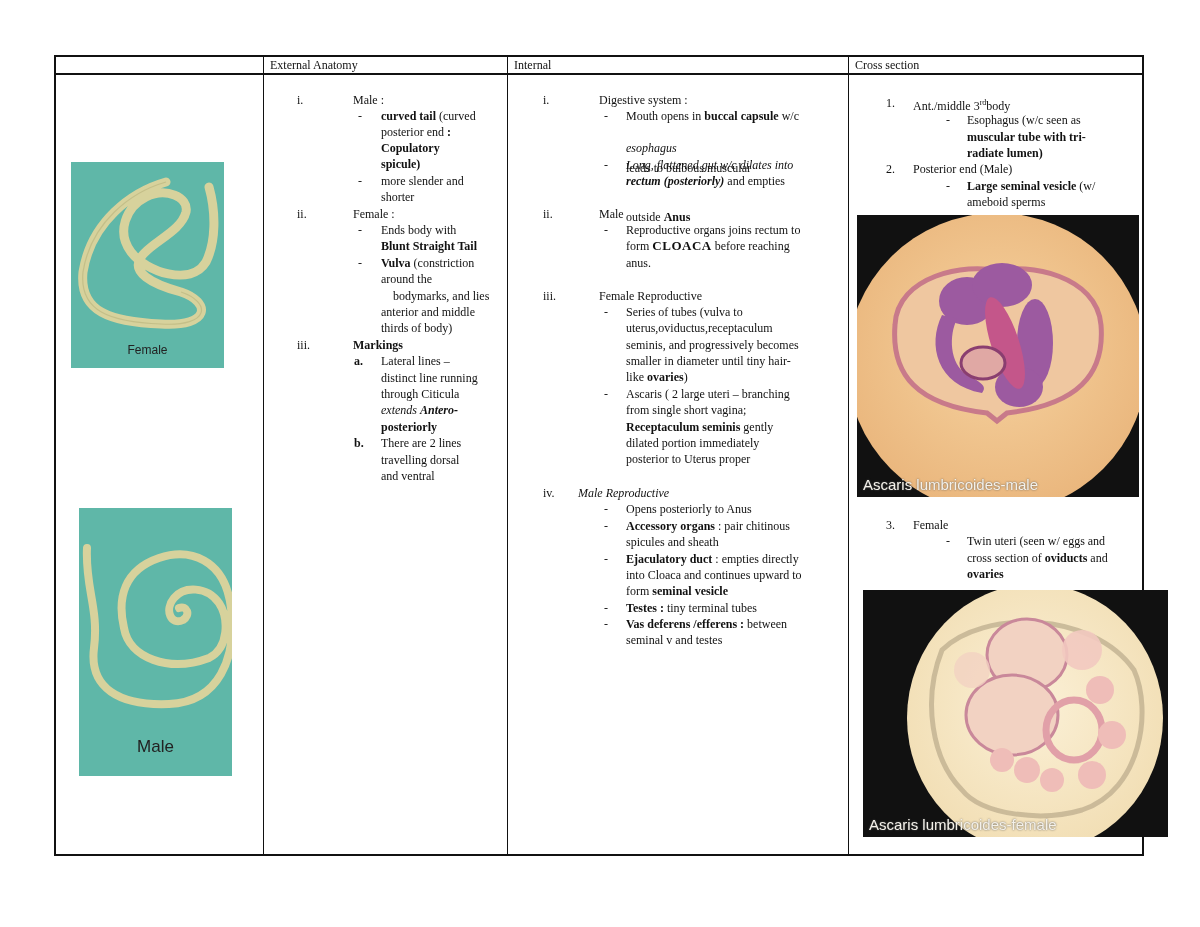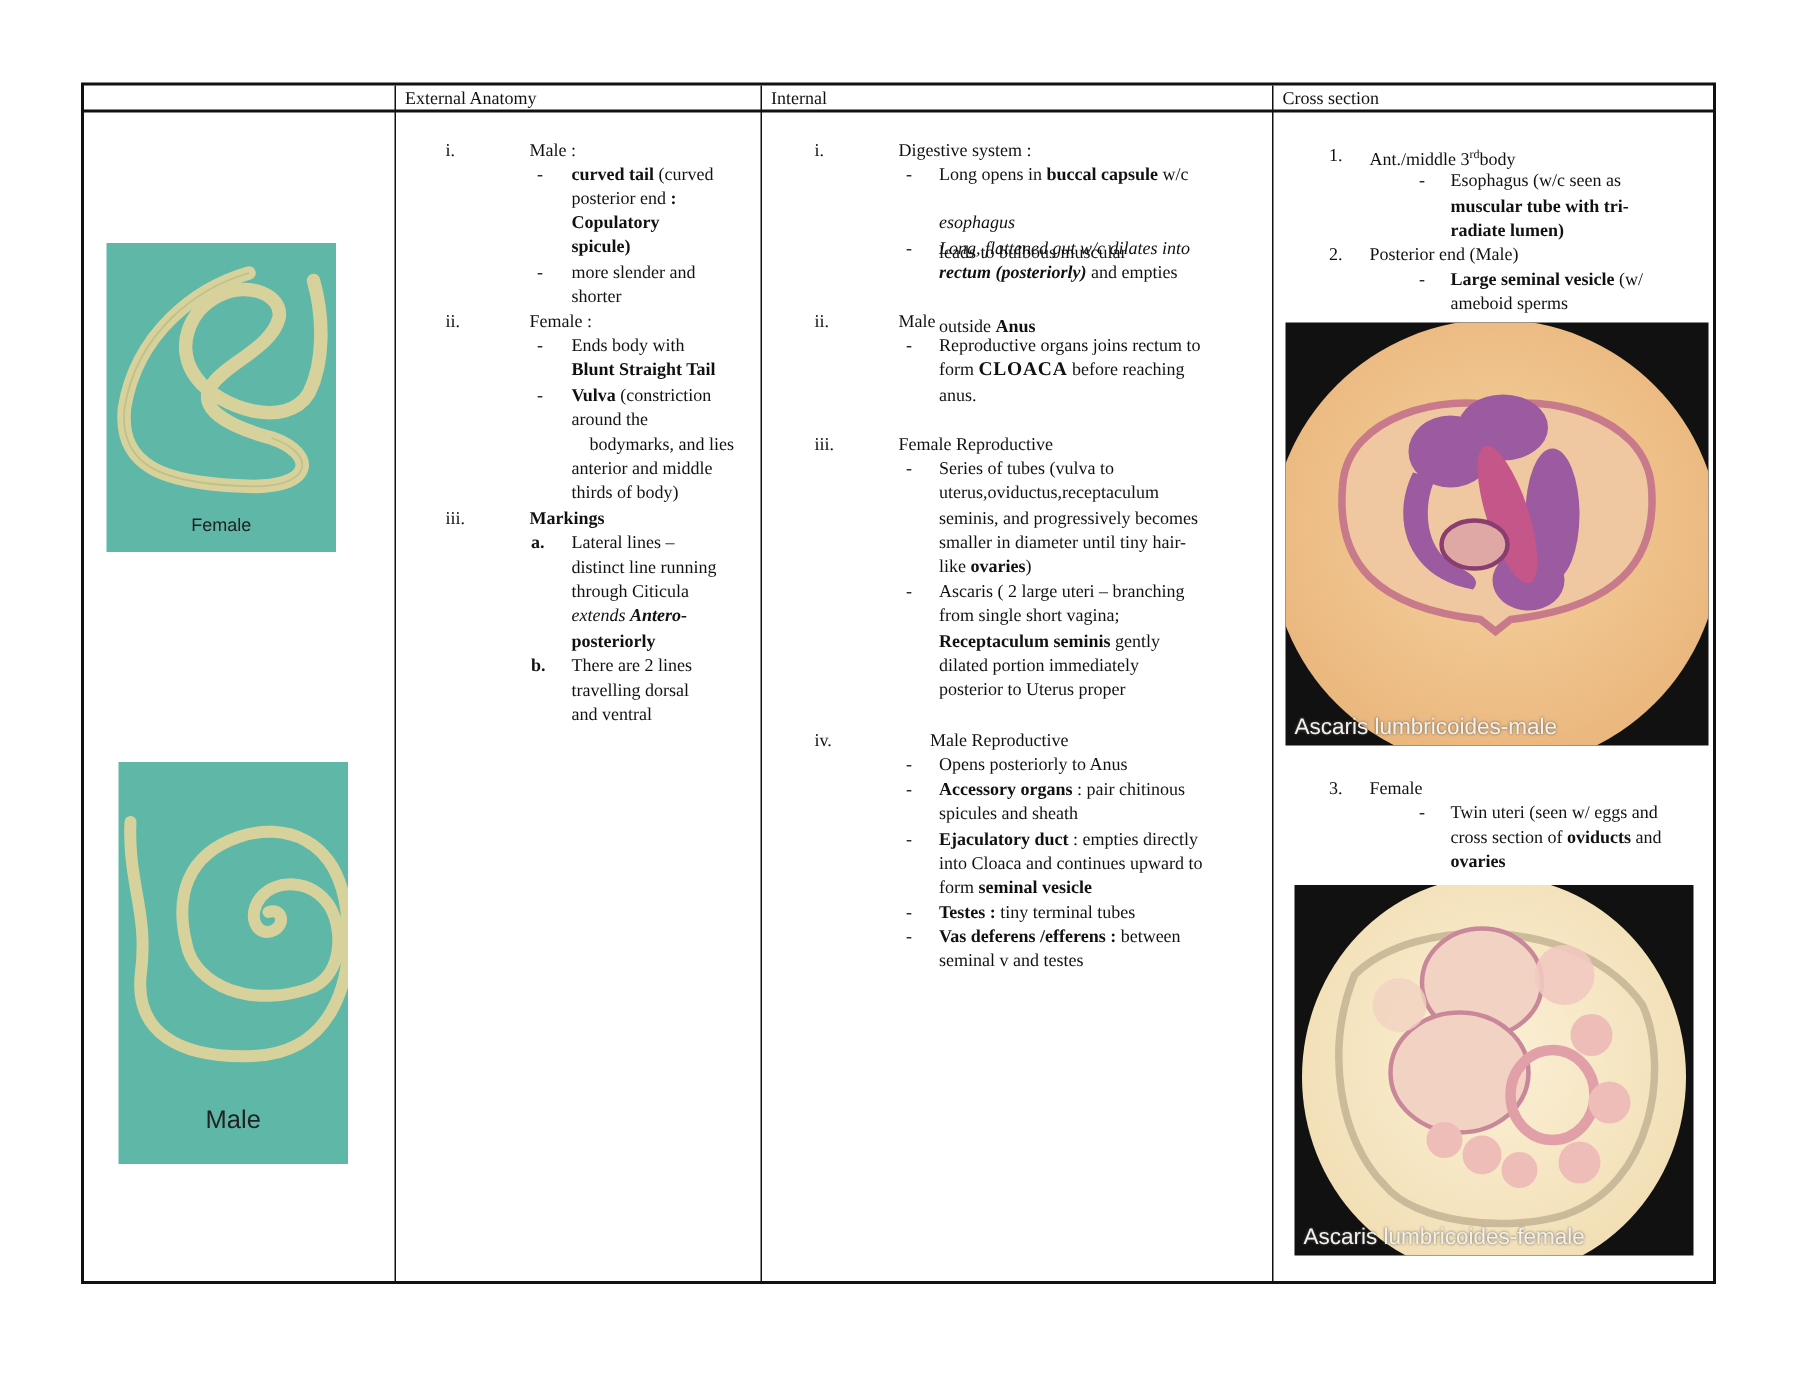--- a/index.html
+++ b/index.html
@@ -107,7 +107,7 @@
     <div class="item" style="left:543px; top:35px;">Digestive system :</div>
 
     <div class="item" style="left:548px; top:51px;">-</div>
-    <div class="item" style="left:570px; top:51px;"><span>Long opens in </span><b>buccal capsule</b><span> w/c</span></div>
+    <div class="item" style="left:570px; top:51px;"><span>Mouth opens in </span><b>buccal capsule</b><span> w/c</span></div>
     <div class="item" style="left:570px; top:67px;margin-top:36px;">leads to bulbous muscular</div>
     <div class="item" style="left:570px; top:83px;"><i>esophagus</i></div>
 

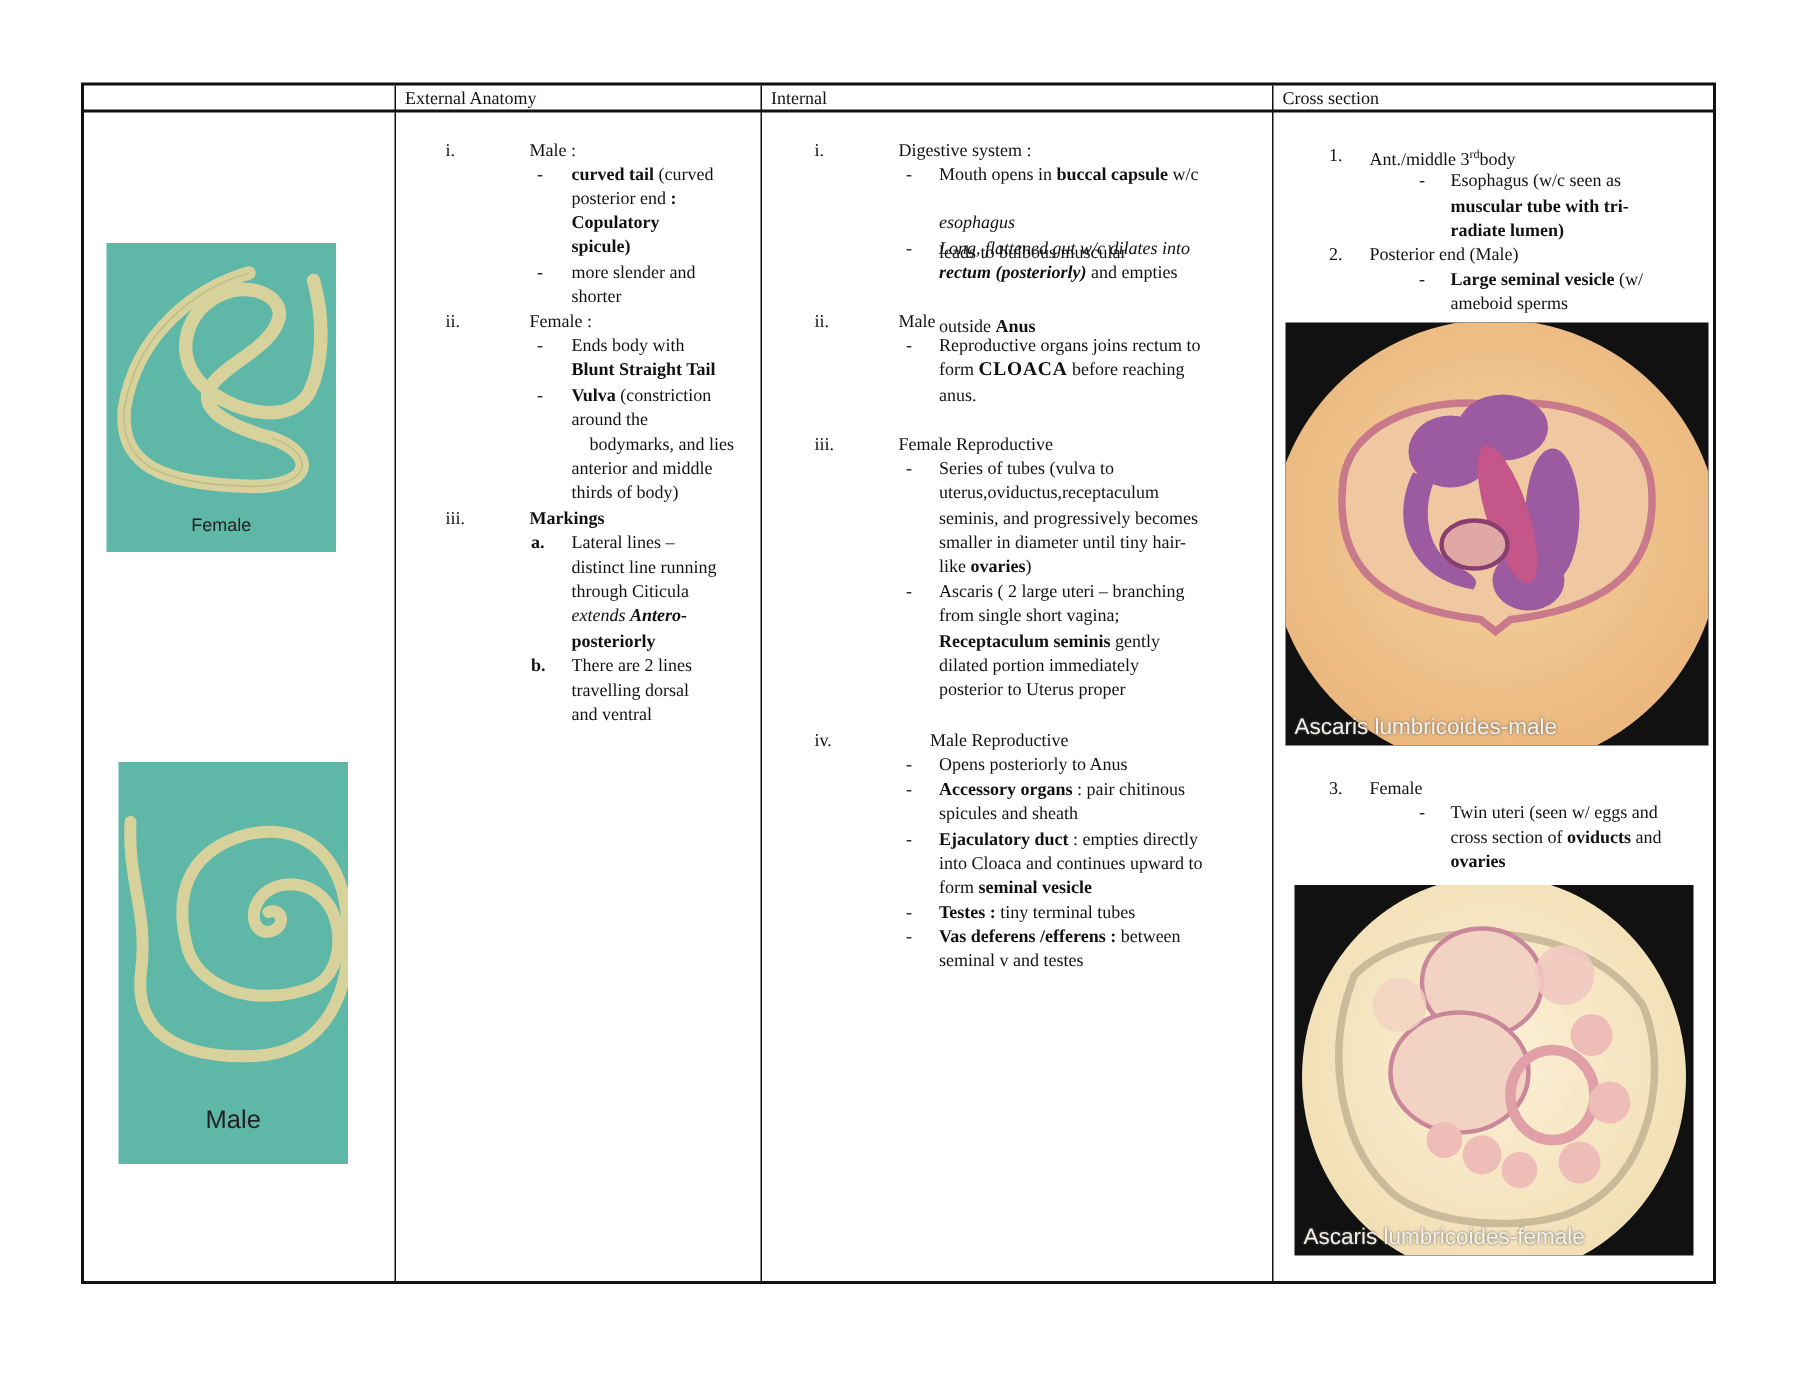--- a/index.html
+++ b/index.html
@@ -140,7 +140,7 @@
     <div class="item" style="left:570px; top:394px;">posterior to Uterus proper</div>
 
     <div class="item" style="left:487px; top:428px;">iv.</div>
-    <div class="item" style="left:564px; top:428px;">Male Reproductive</div>
+    <div class="item" style="left:522px; top:428px;font-style:italic;">Male Reproductive</div>
     <div class="item" style="left:548px; top:444px;">-</div>
     <div class="item" style="left:570px; top:444px;">Opens posteriorly to Anus</div>
     <div class="item" style="left:548px; top:461px;">-</div>

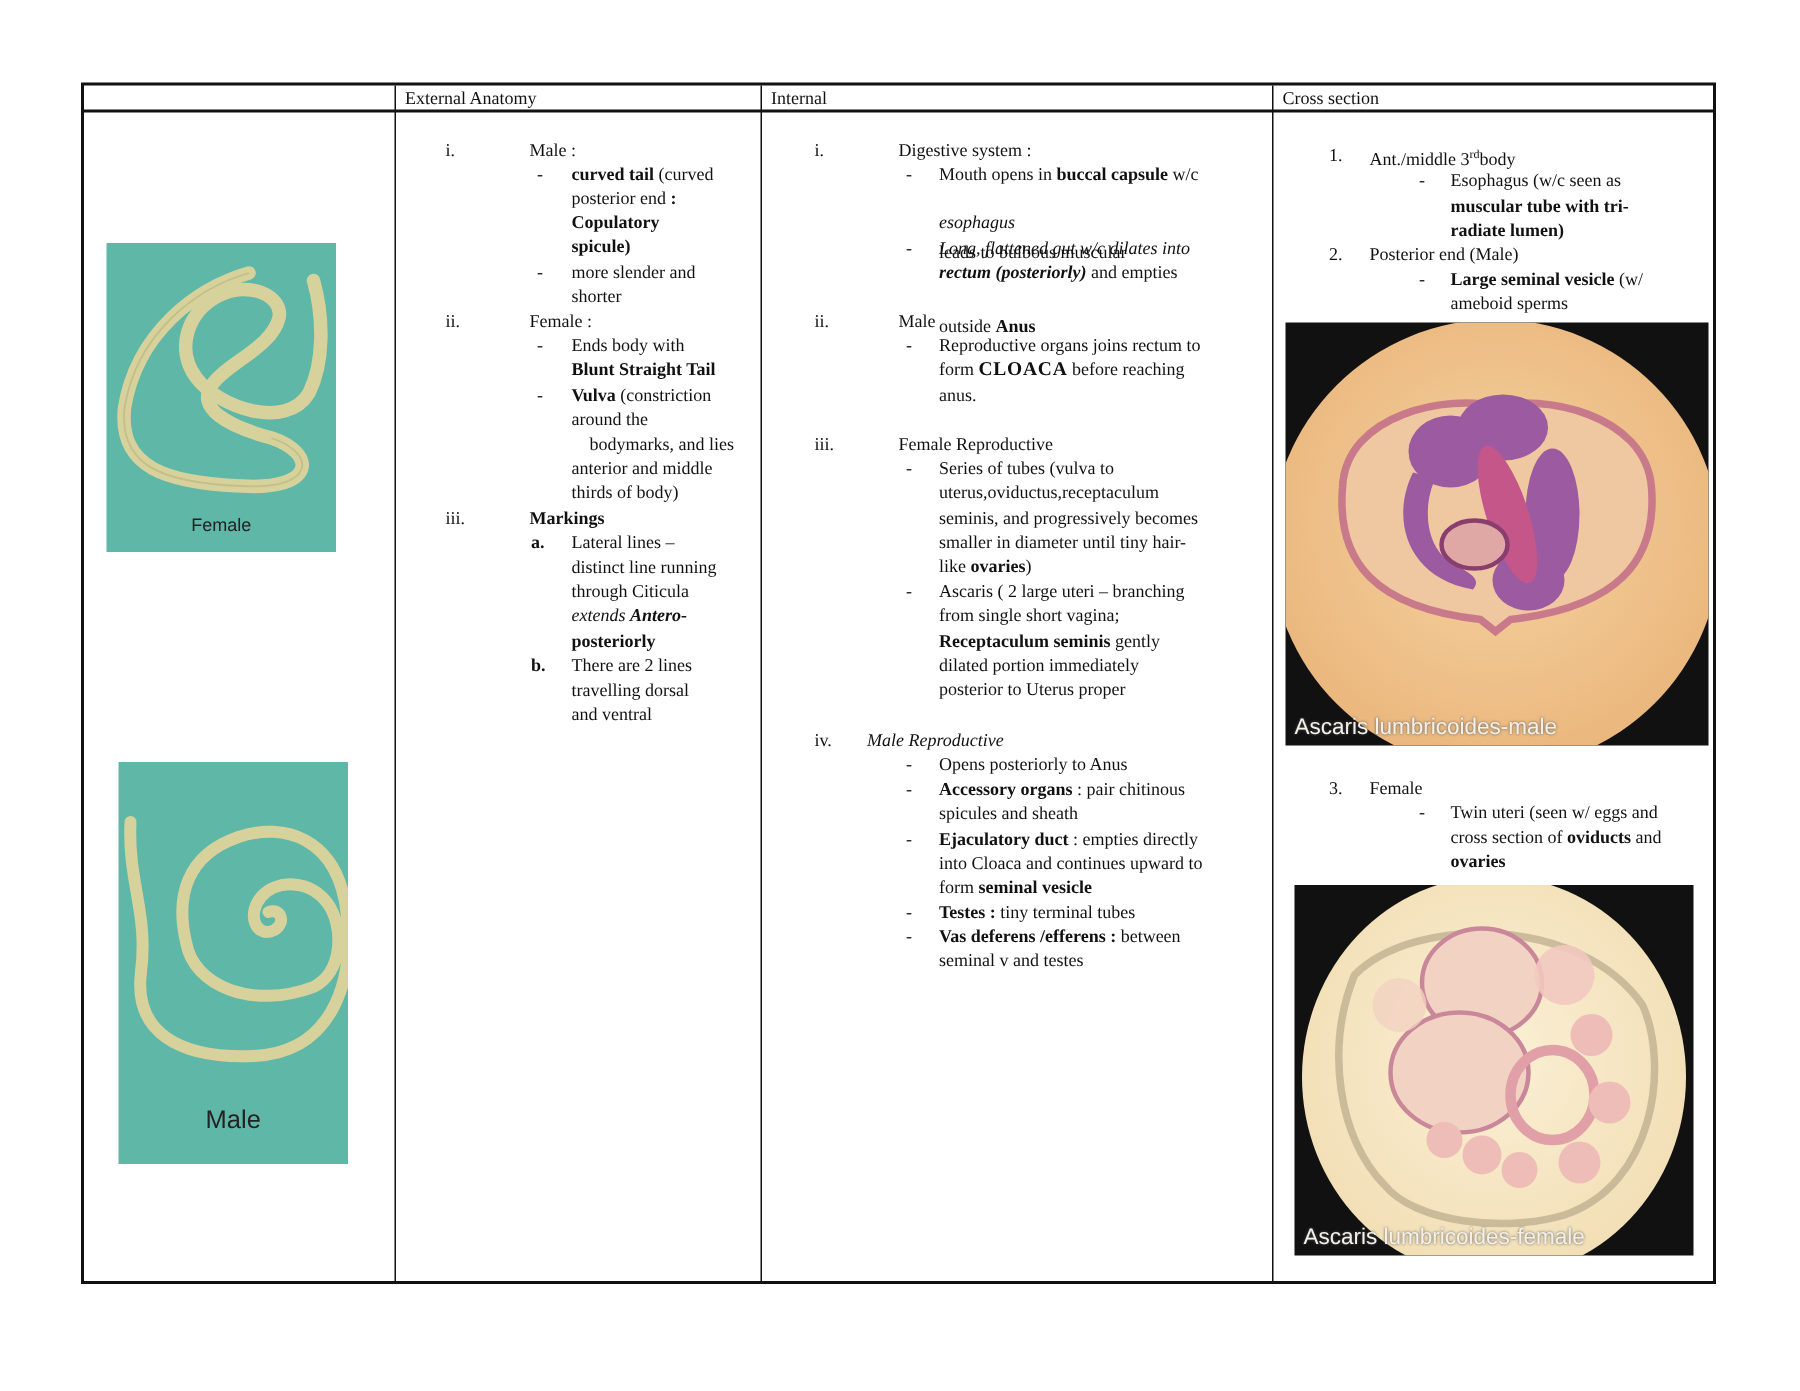--- a/index.html
+++ b/index.html
@@ -198,7 +198,7 @@
     <div class="item" style="left:911px; top:493px;"><span>cross section of </span><b>oviducts</b><span> and</span></div>
     <div class="item" style="left:911px; top:509px;"><b>ovaries</b></div>
 
-    <div class="micro" style="left:807px; top:533px; width:266px; height:247px;">
+    <div class="micro" style="left:807px; top:533px; width:266px; height:247px;padding-left:39px;">
       <svg width="266" height="247" viewBox="0 0 266 247">
         <defs>
           <radialGradient id="fg" cx="50%" cy="45%" r="60%">

